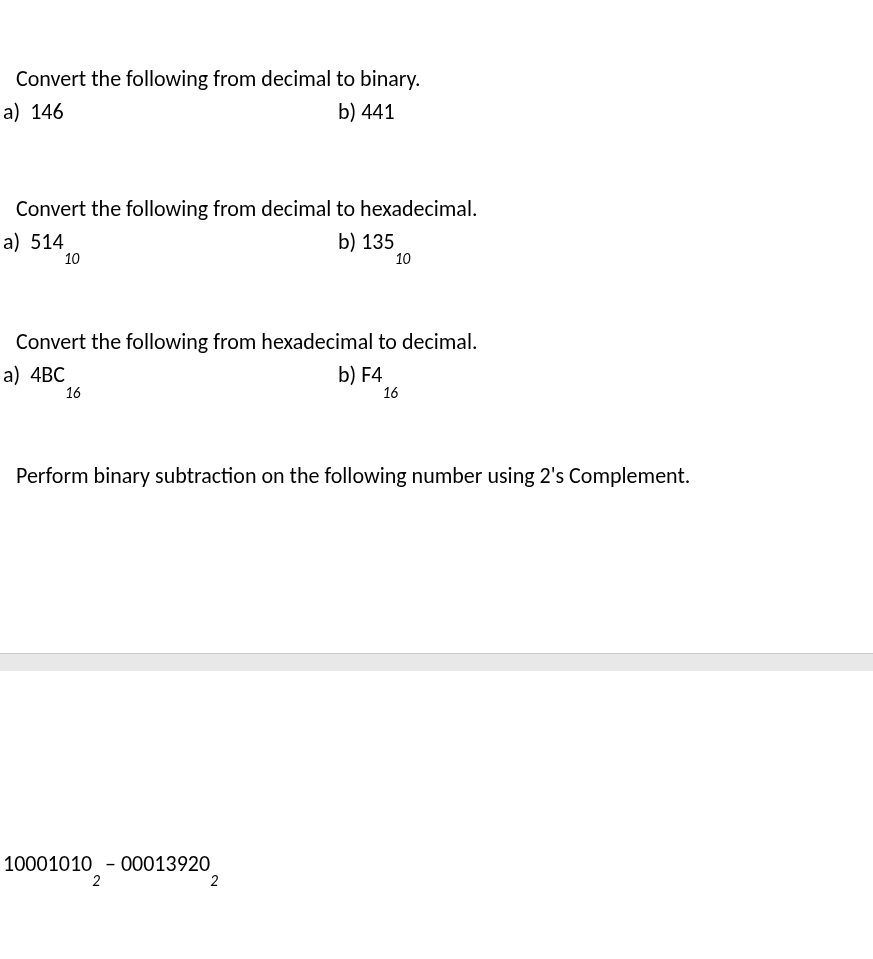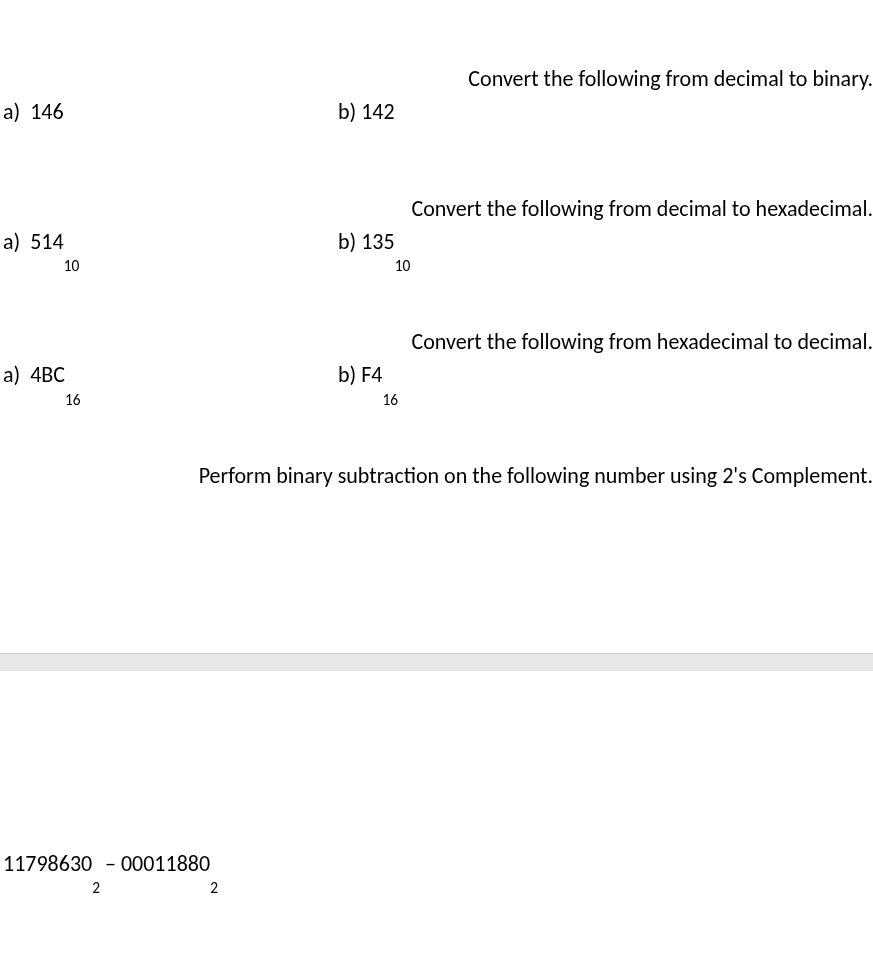--- a/index.html
+++ b/index.html
@@ -30,8 +30,7 @@
     }
     .prompt {
       margin-bottom: 6px;
-      padding-left: 1px;
-      text-align: right;
+      padding-left: 16px;
     }
     .options {
       display: flex;

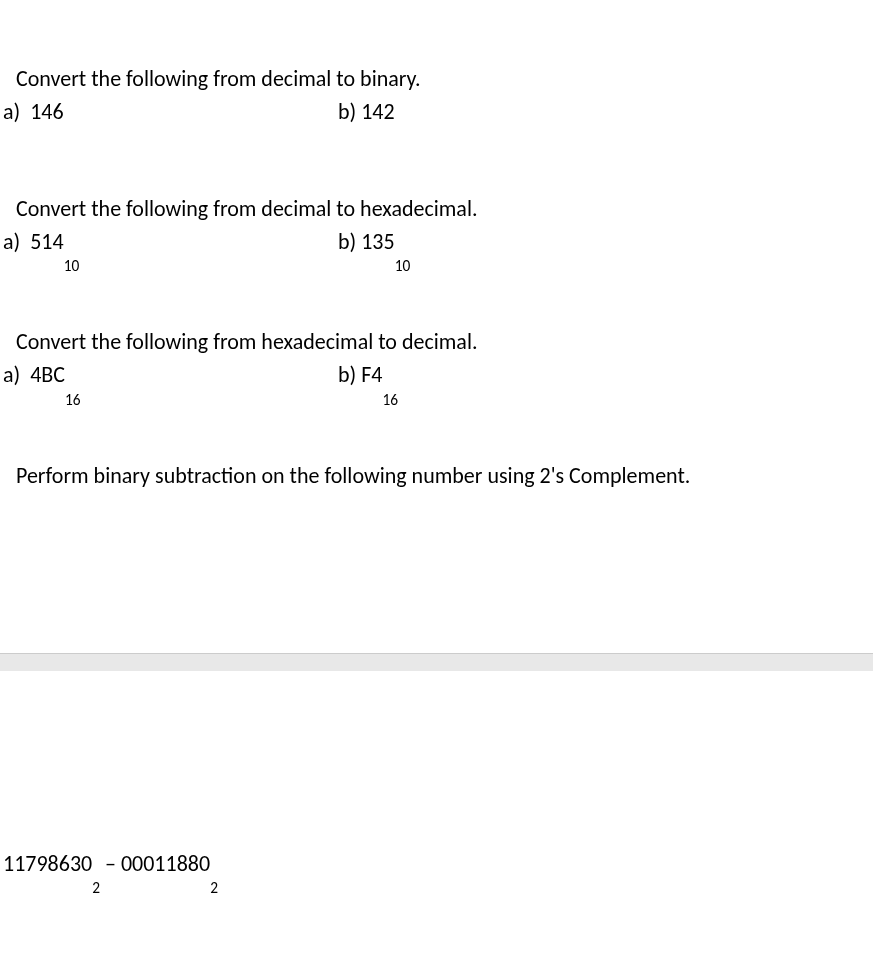--- a/index.html
+++ b/index.html
@@ -74,7 +74,7 @@
         <span>a)</span>&nbsp;&nbsp;<span>146</span>
       </div>
       <div class="opt-b">
-        <span>b)</span> <span>142</span>
+        <span>b)</span> <span>441</span>
       </div>
     </div>
   </div>

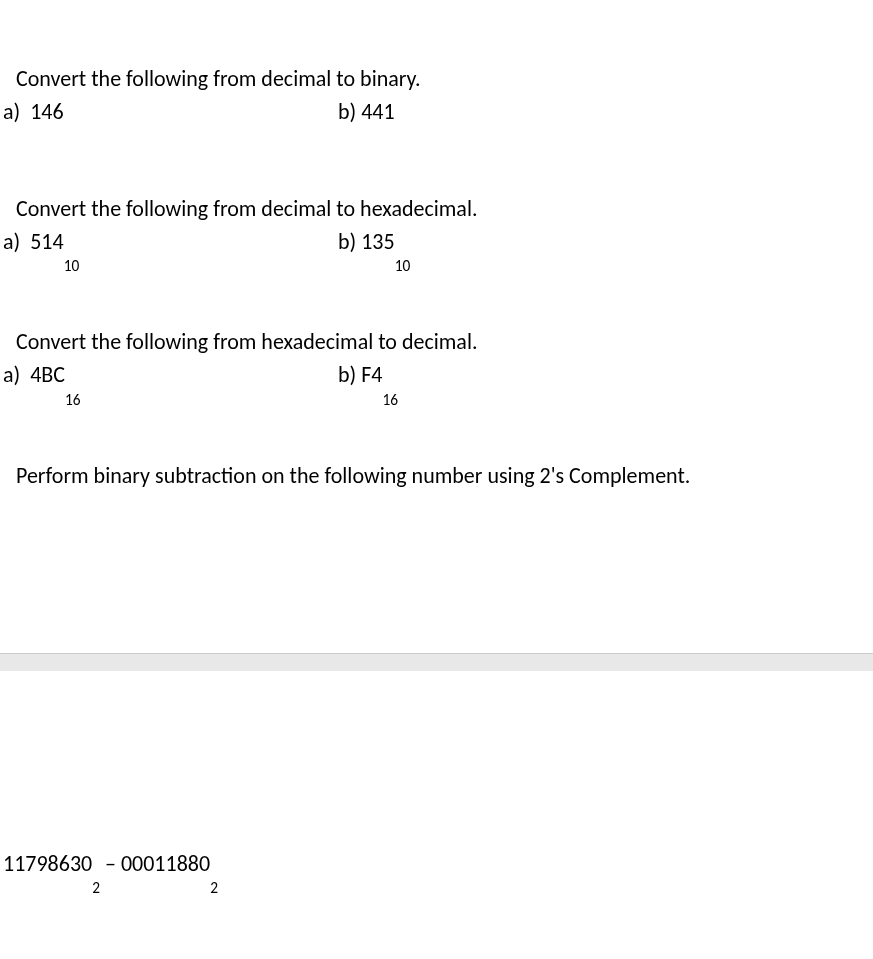--- a/index.html
+++ b/index.html
@@ -45,7 +45,8 @@
       font-size: 0.7em;
       vertical-align: sub;
       position: relative;
-      top: 17px;
+      top: 10px;
+      font-style: italic;
     }
     .divider {
       position: absolute;

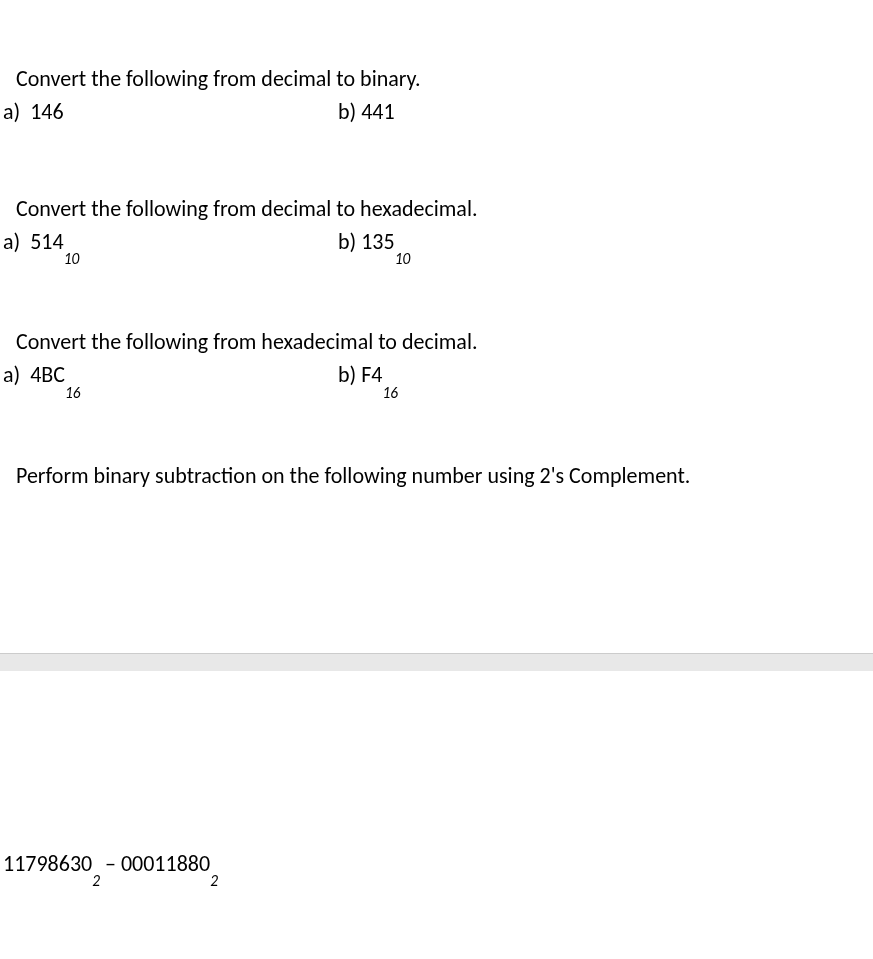--- a/index.html
+++ b/index.html
@@ -113,7 +113,7 @@
 <div class="divider"></div>
 
 <div class="subtraction">
-  <span>11798630</span><span class="sub">2</span><span> – </span><span>00011880</span><span class="sub">2</span>
+  <span>10001010</span><span class="sub">2</span><span> – </span><span>00011880</span><span class="sub">2</span>
 </div>
 
 </body></html>

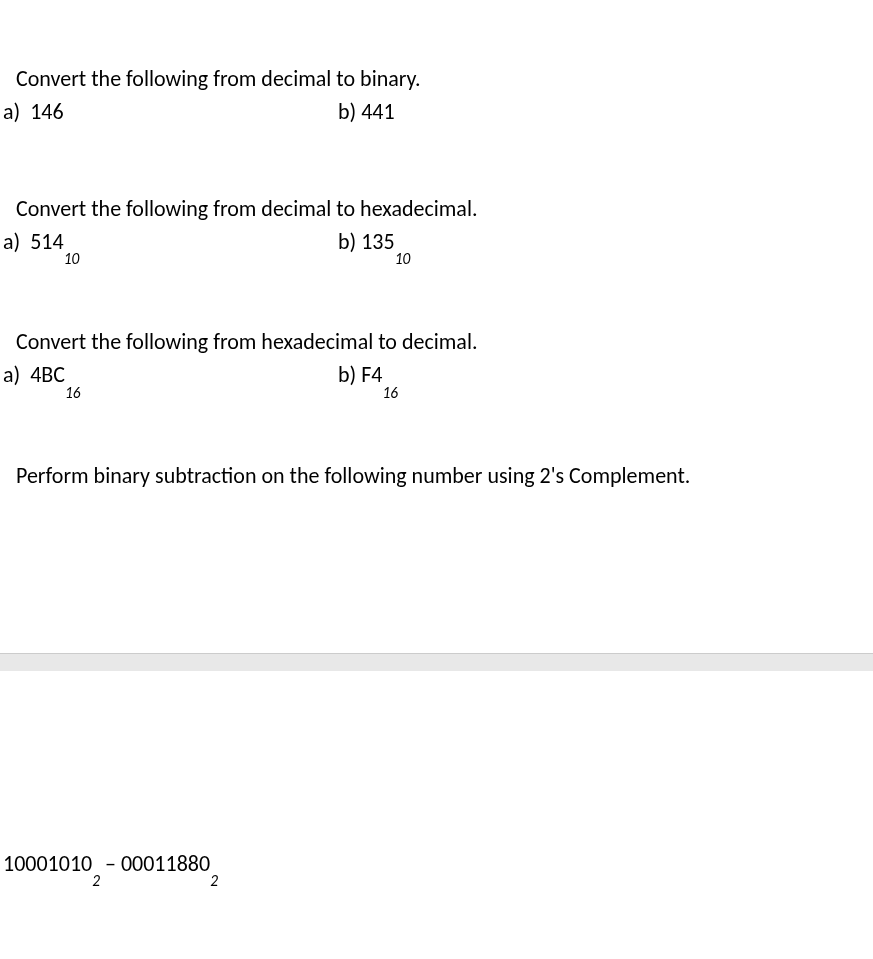--- a/index.html
+++ b/index.html
@@ -113,7 +113,7 @@
 <div class="divider"></div>
 
 <div class="subtraction">
-  <span>10001010</span><span class="sub">2</span><span> – </span><span>00011880</span><span class="sub">2</span>
+  <span>10001010</span><span class="sub">2</span><span> – </span><span>00013920</span><span class="sub">2</span>
 </div>
 
 </body></html>

